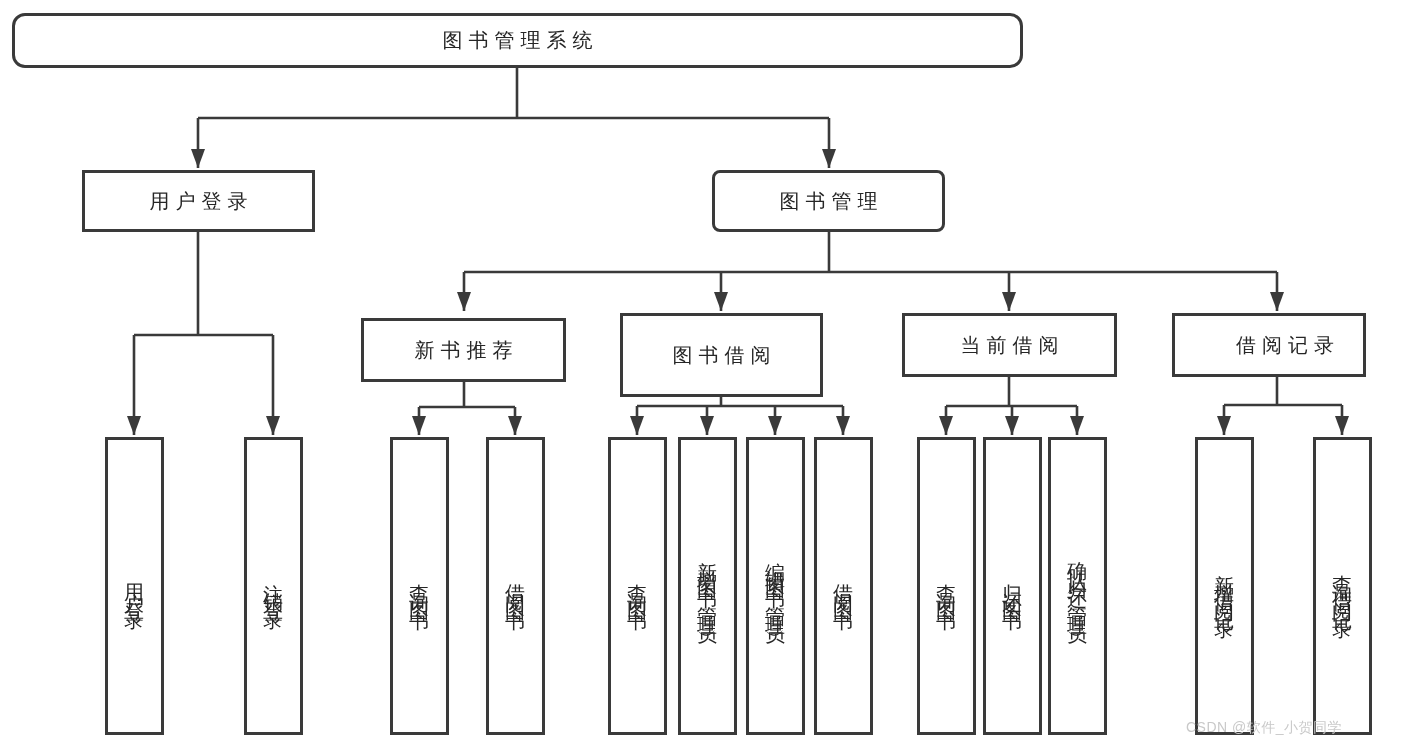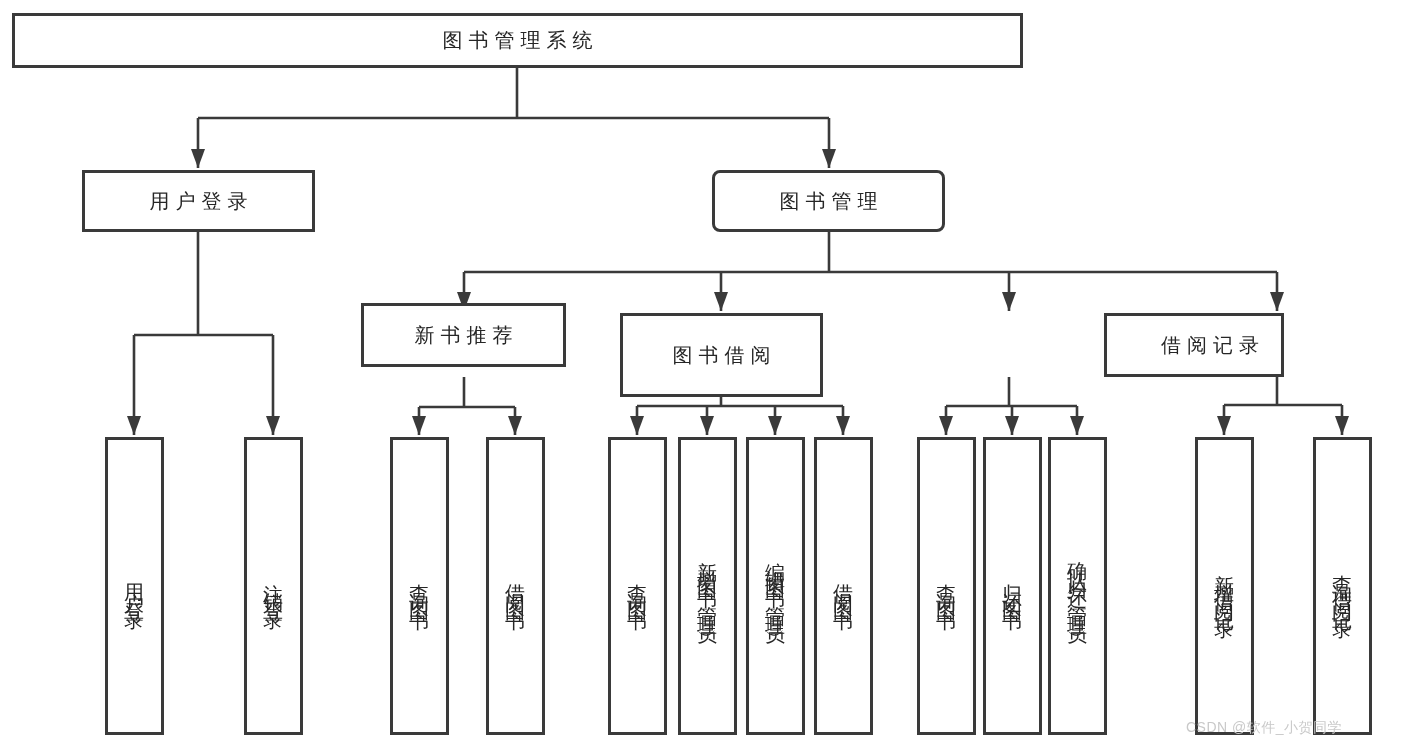--- a/index.html
+++ b/index.html
@@ -121,7 +121,7 @@
     </g>
   </svg>
 
-  <div class="hnode" style="left:12px; top:13px; width:1011px; height:55px;">图书管理系统</div>
+  <div class="hnode" style="left:12px; top:13px; width:1011px; height:55px;border-radius:13px;">图书管理系统</div>
 
   <div class="hnode" style="left:82px; top:170px; width:233px; height:62px;">用户登录</div>
   <div class="hnode" style="left:712px; top:170px; width:233px; height:62px;border-radius:8px;">图书管理</div>

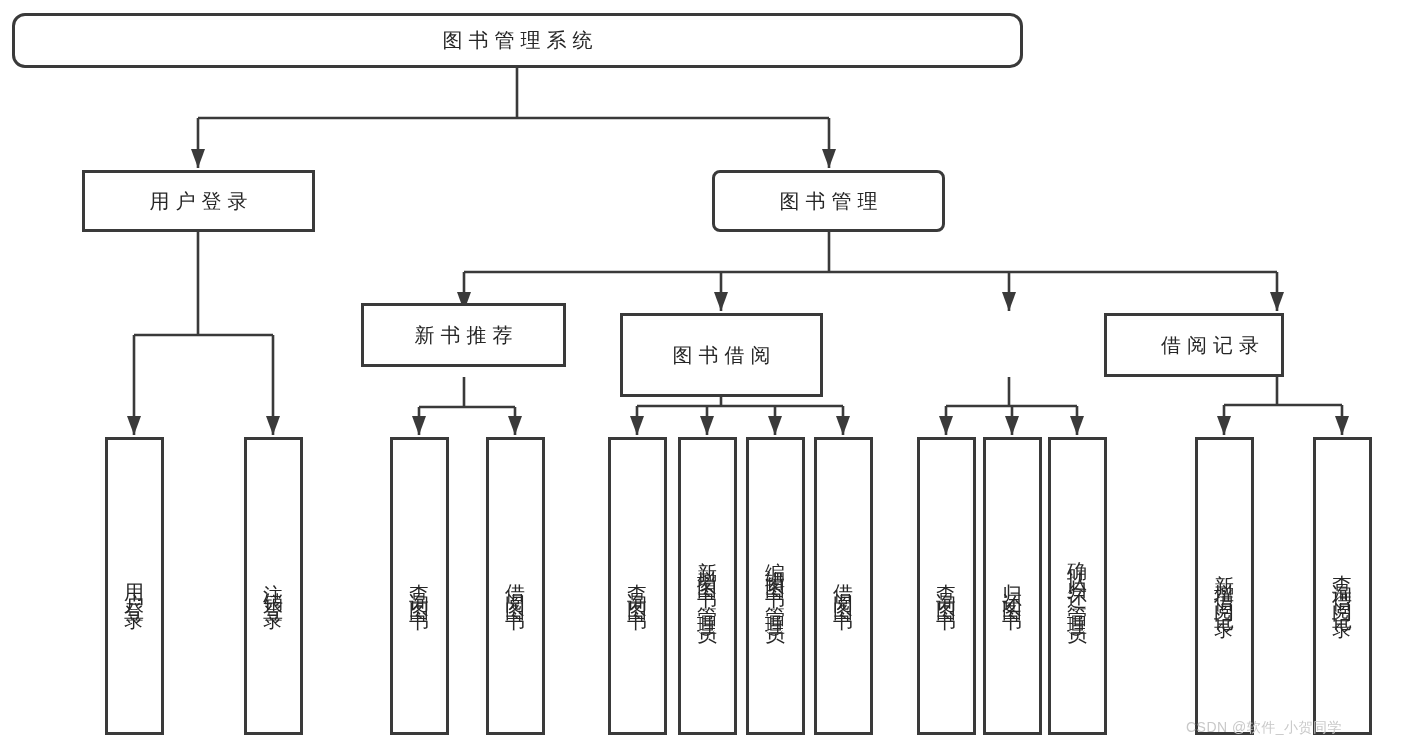--- a/index.html
+++ b/index.html
@@ -126,7 +126,7 @@
   <div class="hnode" style="left:82px; top:170px; width:233px; height:62px;">用户登录</div>
   <div class="hnode" style="left:712px; top:170px; width:233px; height:62px;border-radius:8px;">图书管理</div>
 
-  <div class="hnode" style="left:361px; top:303px; width:205px; height:64px;">新书推荐</div>
+  <div class="hnode" style="left:361px; top:318px; width:205px; height:64px;">新书推荐</div>
   <div class="hnode" style="left:620px; top:313px; width:203px; height:84px;">图书借阅</div>
   <div class="hnode" style="left:1104px; top:313px; width:180px; height:64px;padding-left:32px;">借阅记录</div>
 

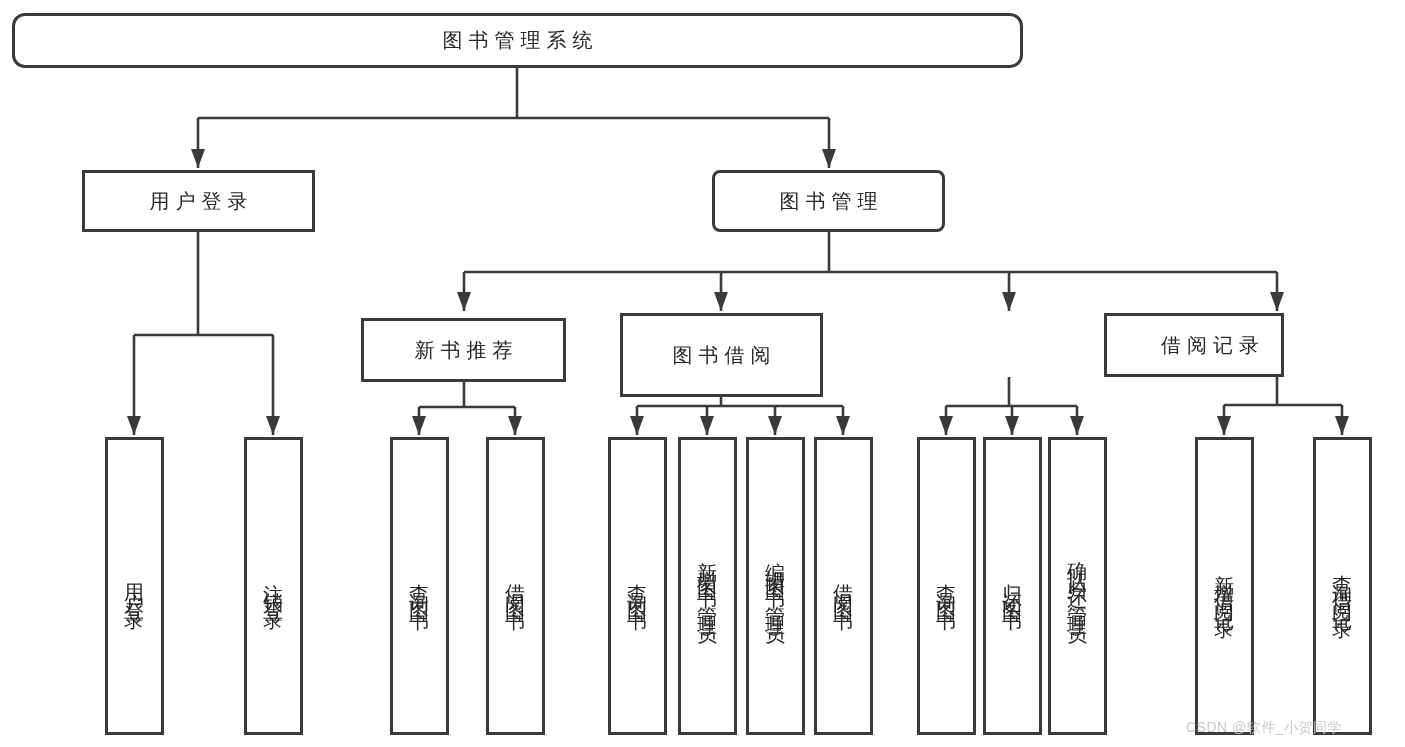--- a/index.html
+++ b/index.html
@@ -128,6 +128,7 @@
 
   <div class="hnode" style="left:361px; top:318px; width:205px; height:64px;">新书推荐</div>
   <div class="hnode" style="left:620px; top:313px; width:203px; height:84px;">图书借阅</div>
+  <div class="hnode" style="left:902px; top:313px; width:215px; height:64px;">当前借阅</div>
   <div class="hnode" style="left:1104px; top:313px; width:180px; height:64px;padding-left:32px;">借阅记录</div>
 
   <div class="vnode" style="left:105px;">用户登录</div>

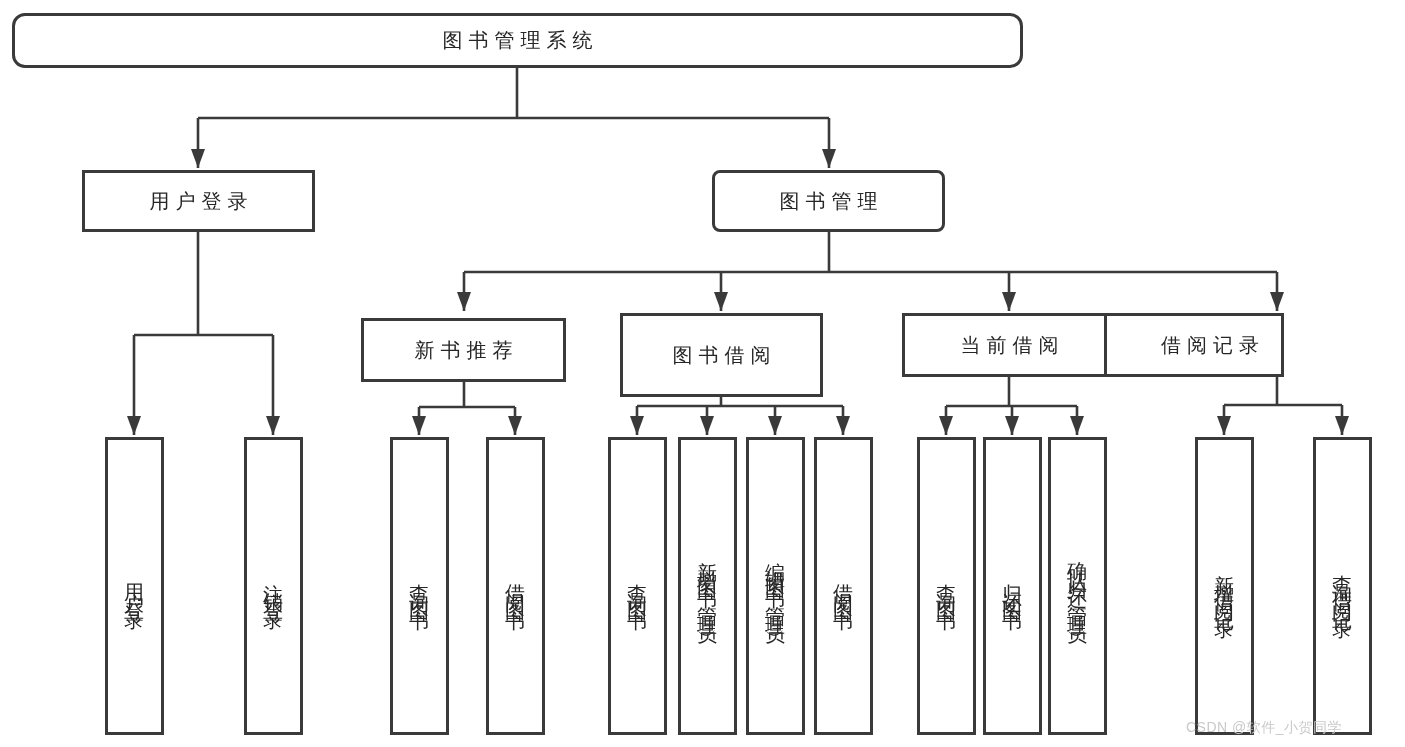--- a/index.html
+++ b/index.html
@@ -129,7 +129,7 @@
   <div class="hnode" style="left:361px; top:318px; width:205px; height:64px;">新书推荐</div>
   <div class="hnode" style="left:620px; top:313px; width:203px; height:84px;">图书借阅</div>
   <div class="hnode" style="left:902px; top:313px; width:215px; height:64px;">当前借阅</div>
-  <div class="hnode" style="left:1104px; top:313px; width:180px; height:64px;padding-left:32px;">借阅记录</div>
+  <div class="hnode" style="left:1172px; top:313px; width:194px; height:64px;padding-left:32px;">借阅记录</div>
 
   <div class="vnode" style="left:105px;">用户登录</div>
   <div class="vnode" style="left:244px;">注销登录</div>

